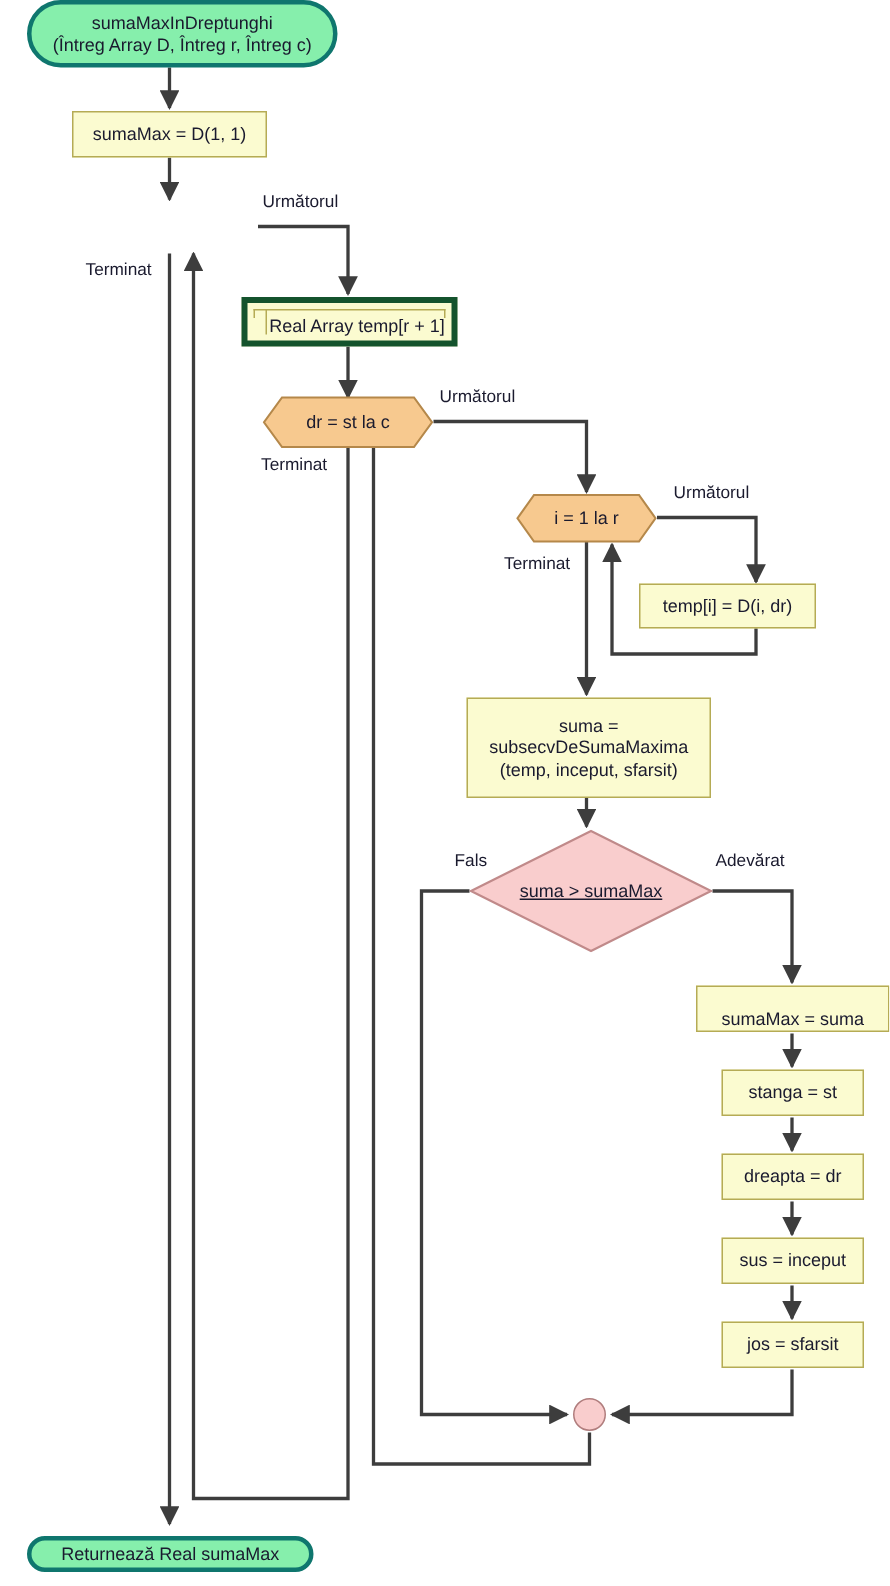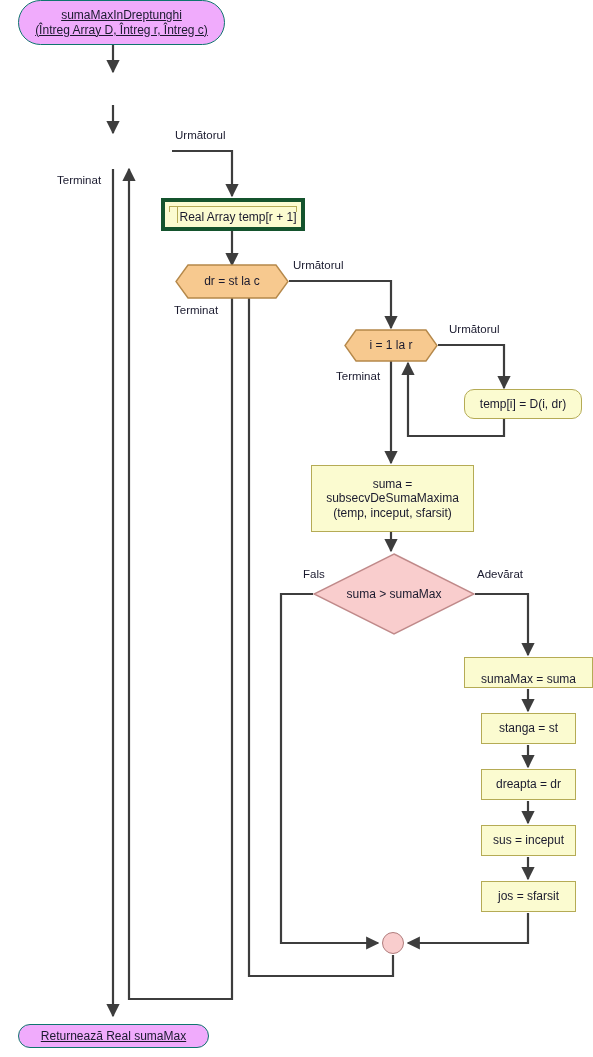--- a/index.html
+++ b/index.html
@@ -36,10 +36,9 @@
     white-space: pre-line;
   }
   .terminal {
-    background: #f0abfc;
-    border: 1px solid #0f766e;
+    background: #86efac;
+    border: 3px solid #0f766e;
     border-radius: 999px;
-    text-decoration: underline;
   }
   .process {
     background: #fbfbd0;

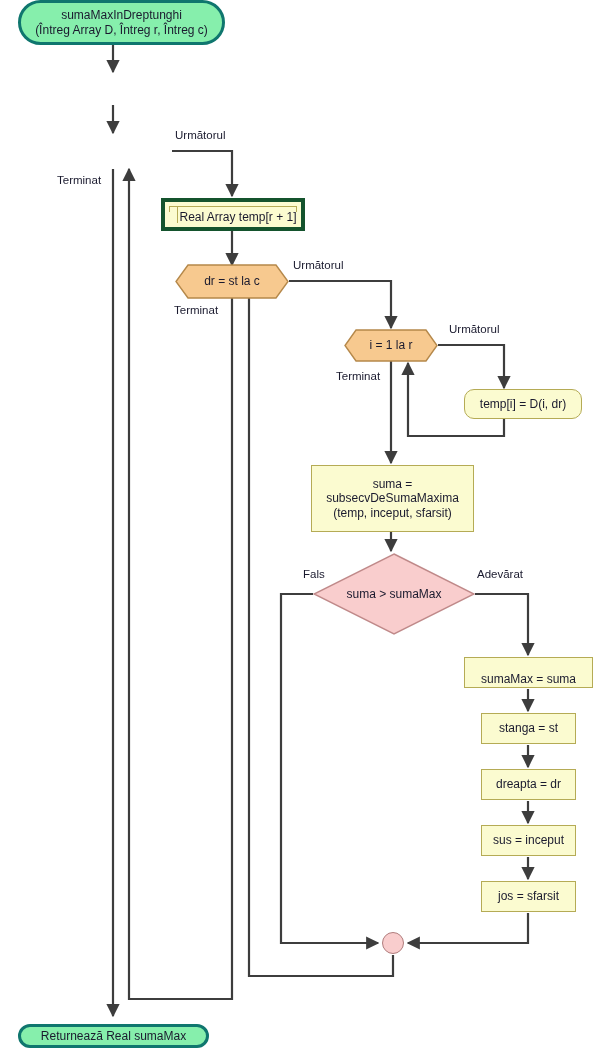--- a/index.html
+++ b/index.html
@@ -151,6 +151,9 @@
 (Întreg Array D, Întreg r, Întreg c)</span>
   </div>
 
+  <div class="node process" style="left:48px; top:74px; width:130px; height:31px;">
+    <span>sumaMax = D(1, 1)</span>
+  </div>
 
 
   <div class="node declaration" style="left:161px; top:198px; width:144px; height:33px;">

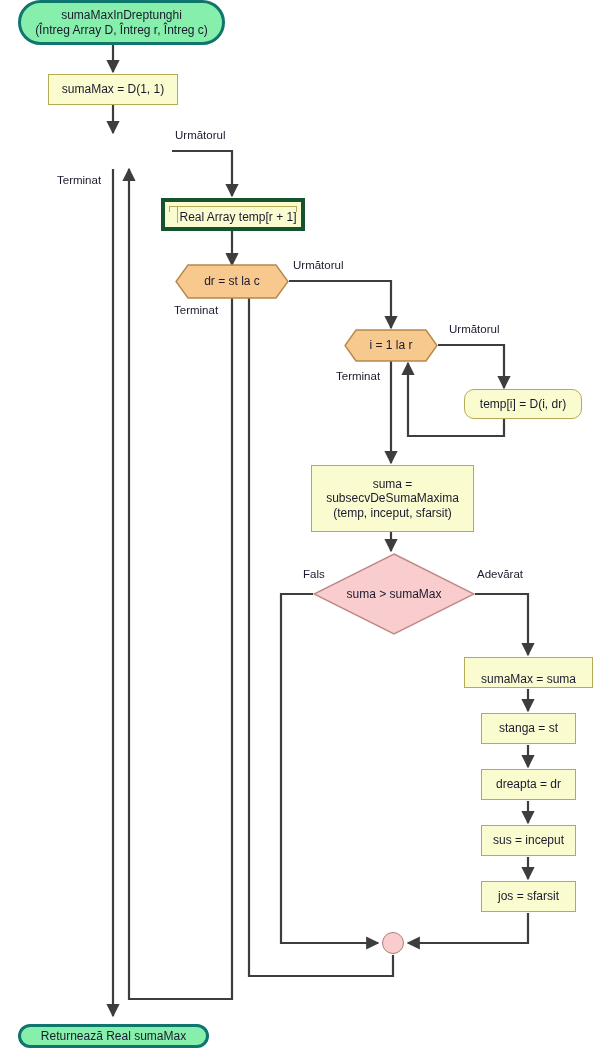--- a/index.html
+++ b/index.html
@@ -176,7 +176,7 @@
     <span class="lp-label">i = 1 la r</span>
   </div>
 
-  <div class="node process" style="left:464px; top:389px; width:118px; height:30px;border-radius:10px;">
+  <div class="node process" style="left:426px; top:389px; width:118px; height:30px;">
     <span>temp[i] = D(i, dr)</span>
   </div>
 

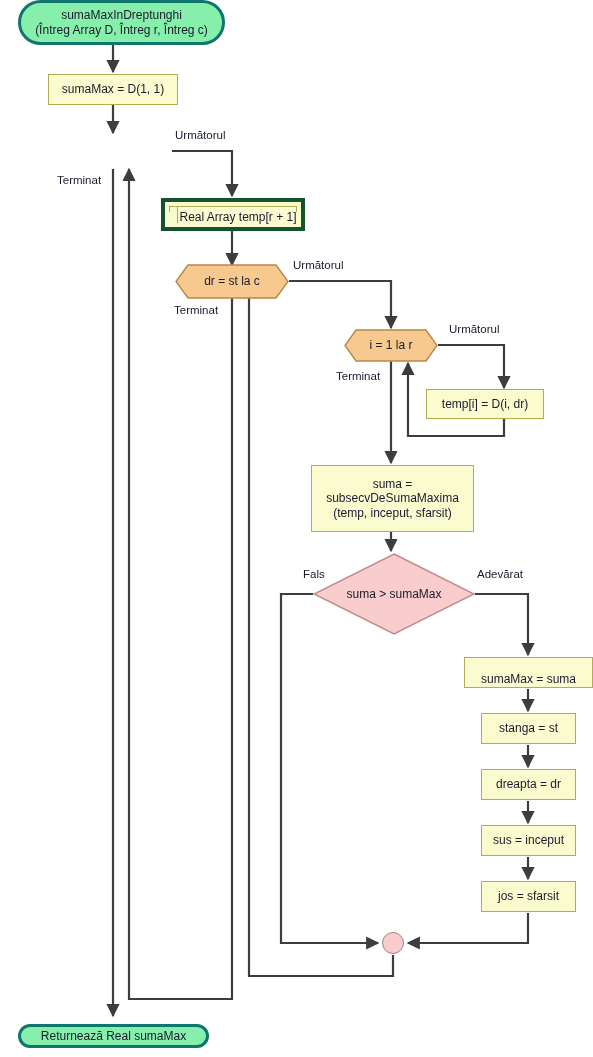--- a/index.html
+++ b/index.html
@@ -186,7 +186,7 @@
 (temp, inceput, sfarsit)</span>
   </div>
 
-  <div class="node decision" style="left:313px; top:553px; width:162px; height:82px;">
+  <div class="node decision" style="left:313px; top:553px; width:162px; height:82px;text-decoration:underline;">
     <svg class="dc-bg" viewBox="0 0 162 82" preserveAspectRatio="none">
       <polygon points="81,1 161,41 81,81 1,41" fill="#f9cdcd" stroke="#c08a8a" stroke-width="1.4"></polygon>
     </svg>

